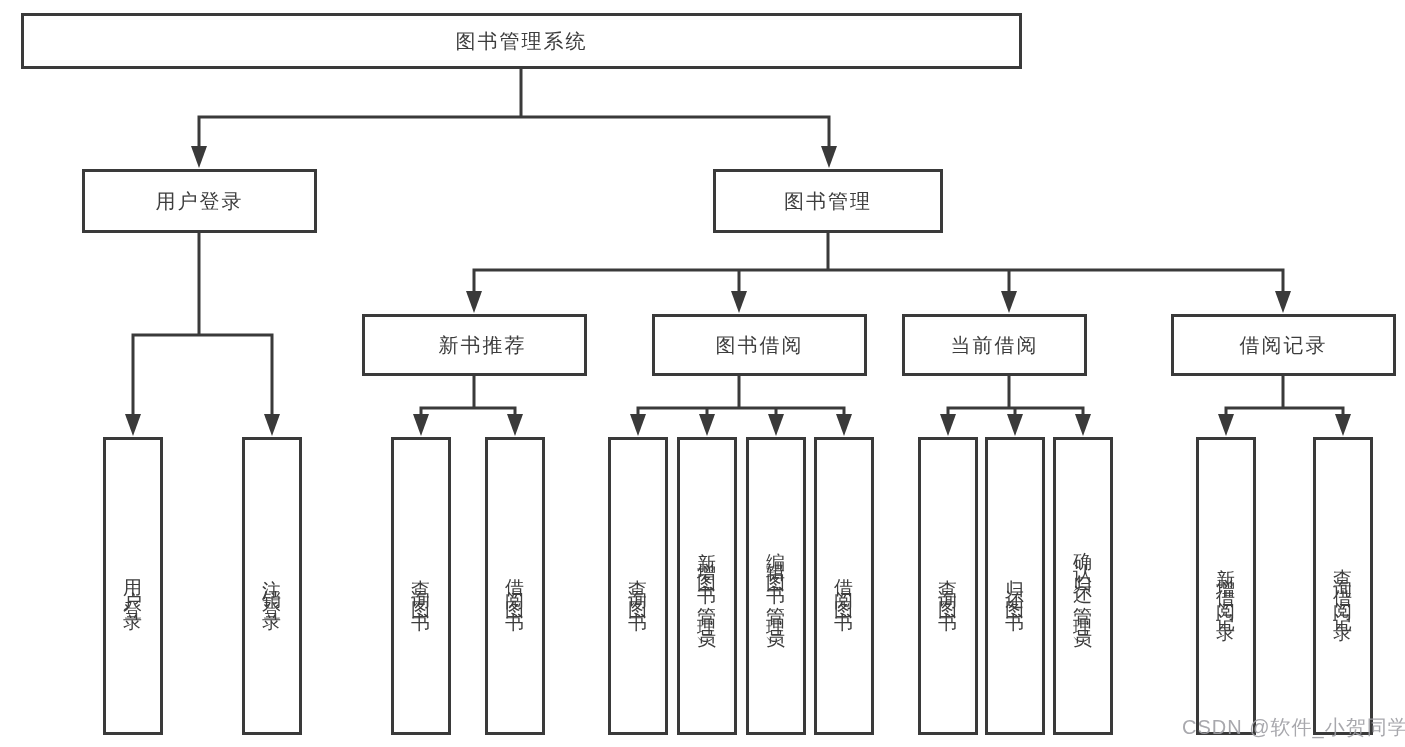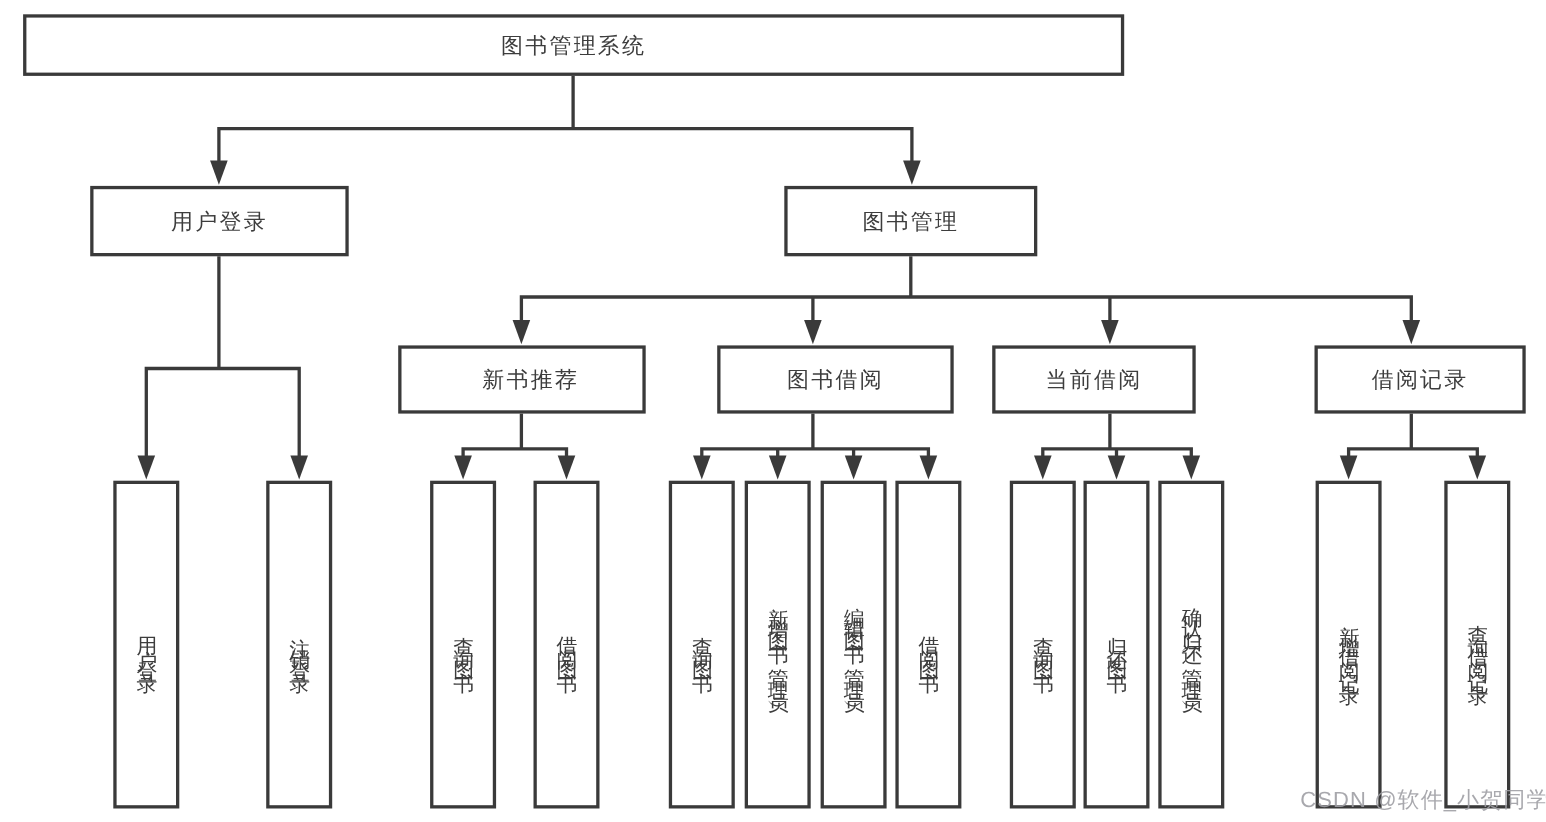--- a/index.html
+++ b/index.html
@@ -54,7 +54,7 @@
   .lvl3-recommend { left: 362px;  width: 225px; padding-left: 16px; }
   .lvl3-borrow    { left: 632px;  width: 215px; margin-left: 20px; }
   .lvl3-current   { left: 902px;  width: 185px; }
-  .lvl3-records   { left: 1171px; width: 192px; margin-left: 24px; }
+  .lvl3-records   { left: 1171px; width: 225px; }
   .leaf { top: 437px; width: 60px; height: 298px; }
   .leaf-1  { left: 103px; }
   .leaf-2  { left: 242px; }

